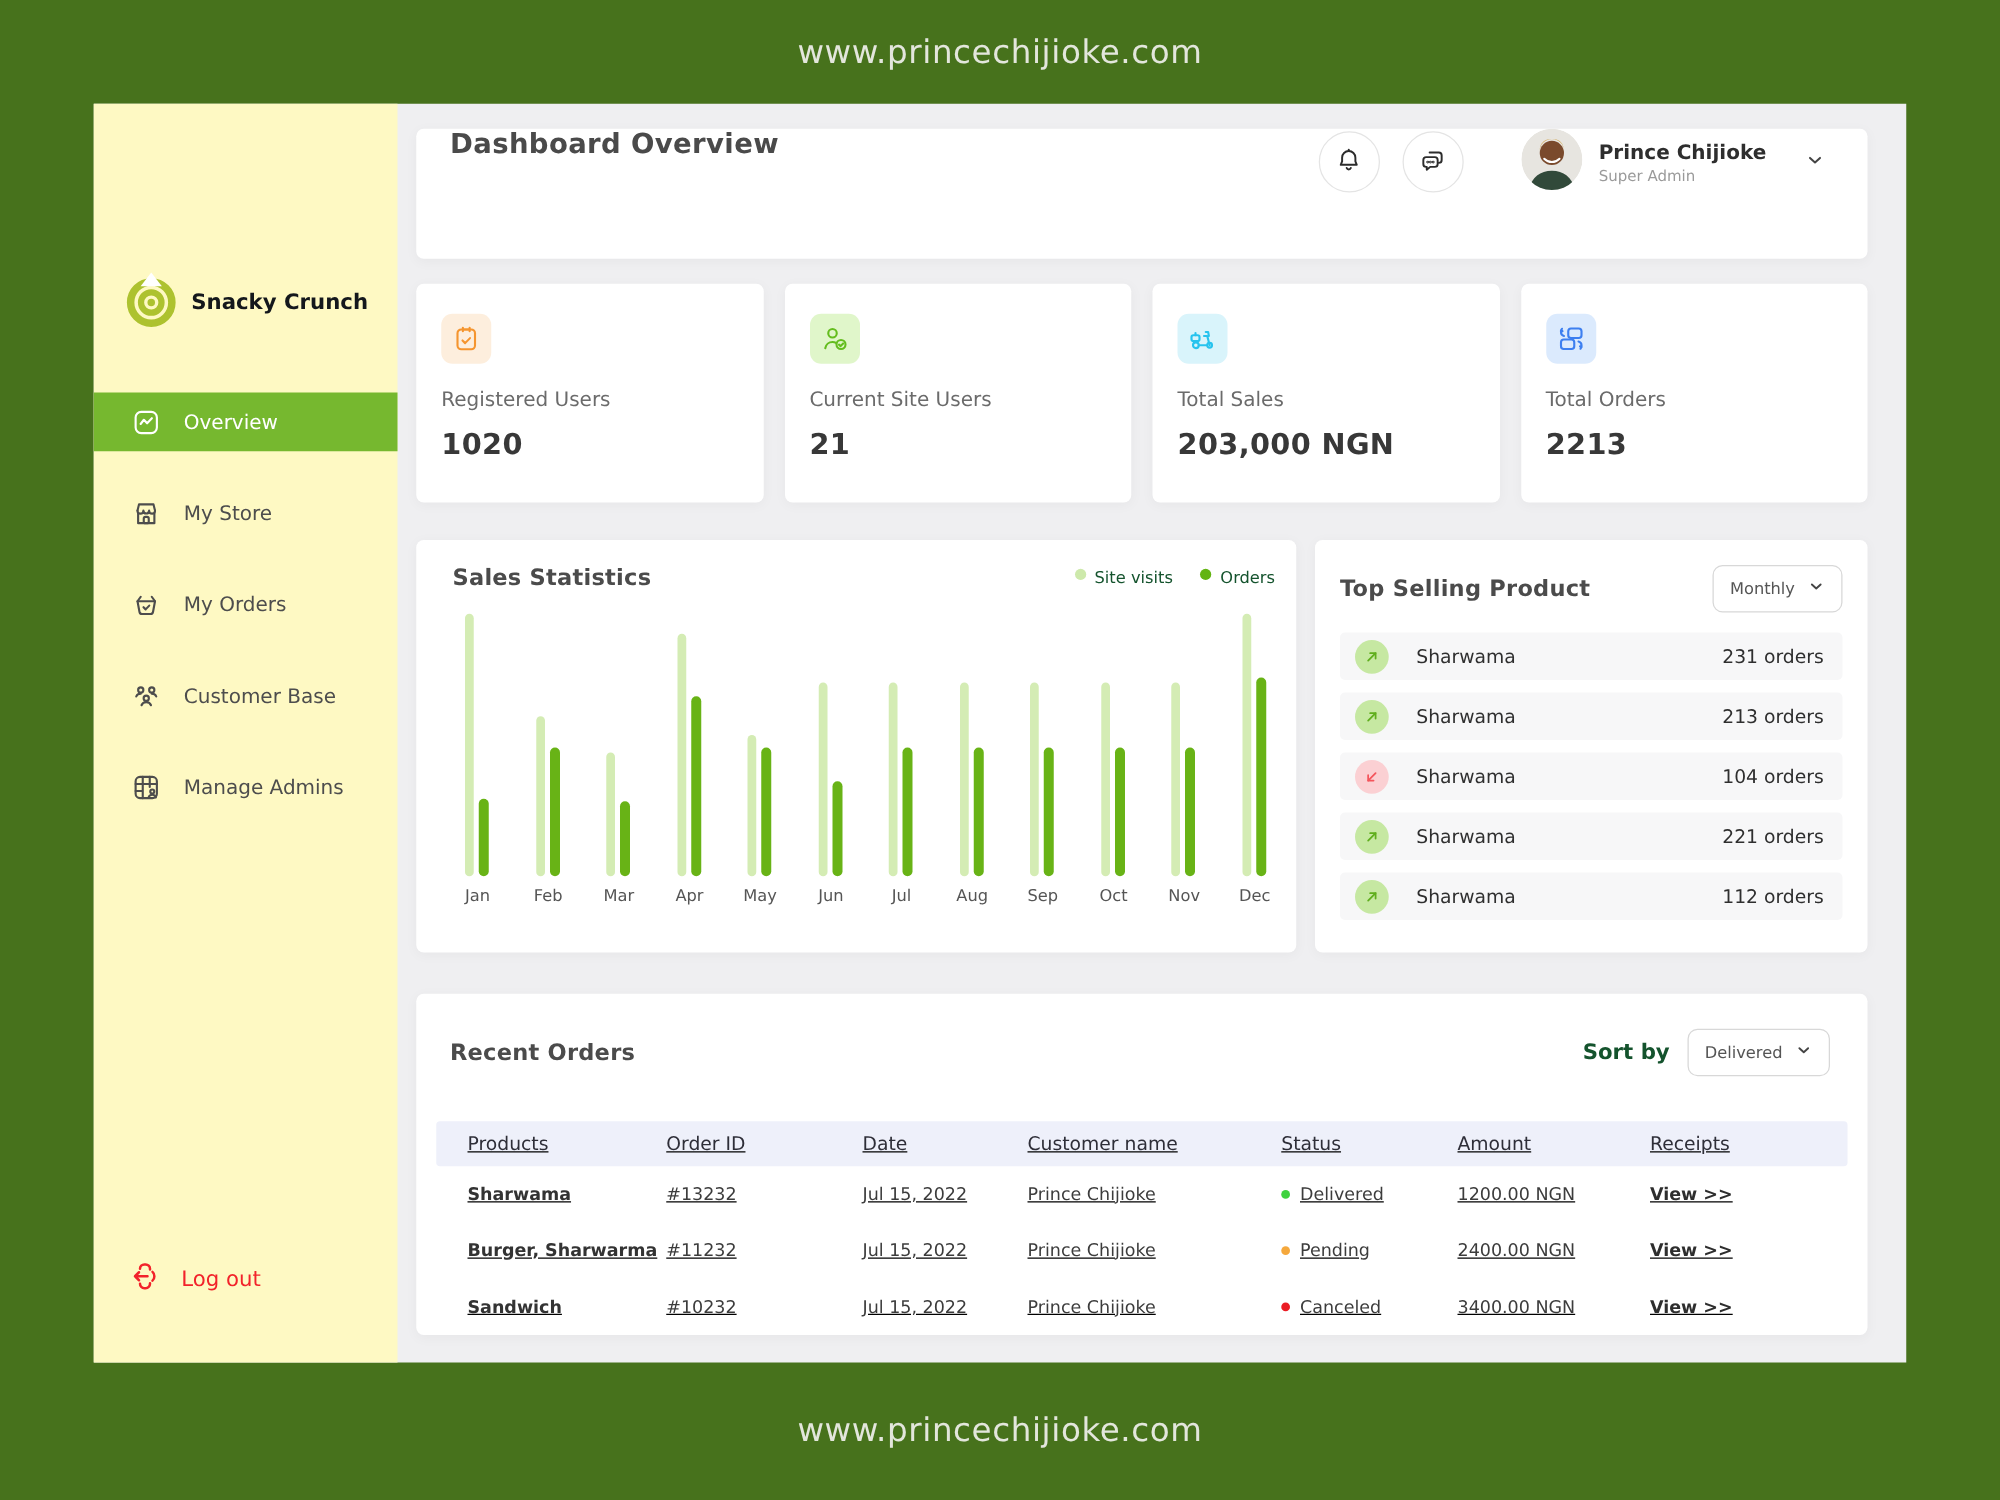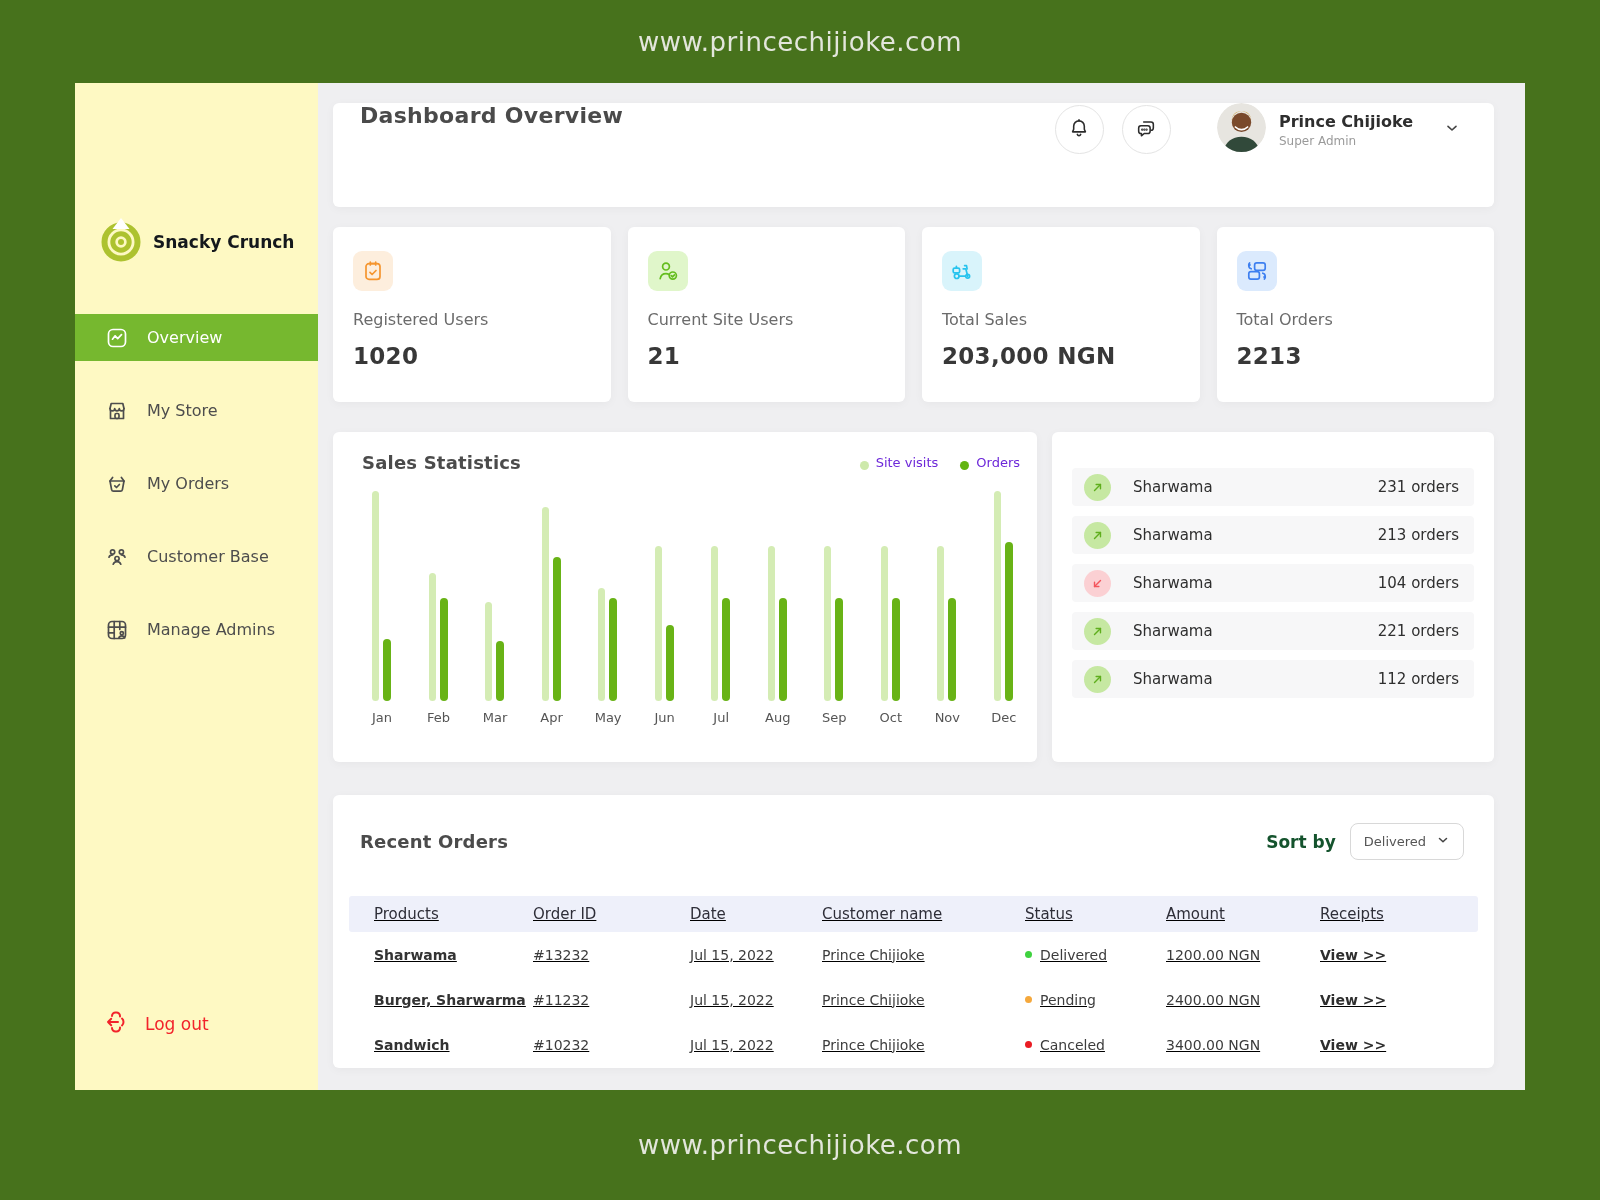--- a/index.html
+++ b/index.html
@@ -52,7 +52,7 @@
   .panel-head { display:flex; align-items:center; }
   .panel-title { font-size:18px; font-weight:700; color:#4b4b4b; letter-spacing:.2px; }
   .legend { margin-left:auto; display:flex; gap:22px; align-items:center; }
-  .legend-item { display:flex; align-items:flex-end; gap:7px; font-size:13px; color:#6d28d9; }
+  .legend-item { display:flex; align-items:flex-start; gap:7px; font-size:13px; color:#14532d; }
   .dot { width:9px; height:9px; border-radius:50%; }
 
   .chart { display:flex; margin-top:22px; }

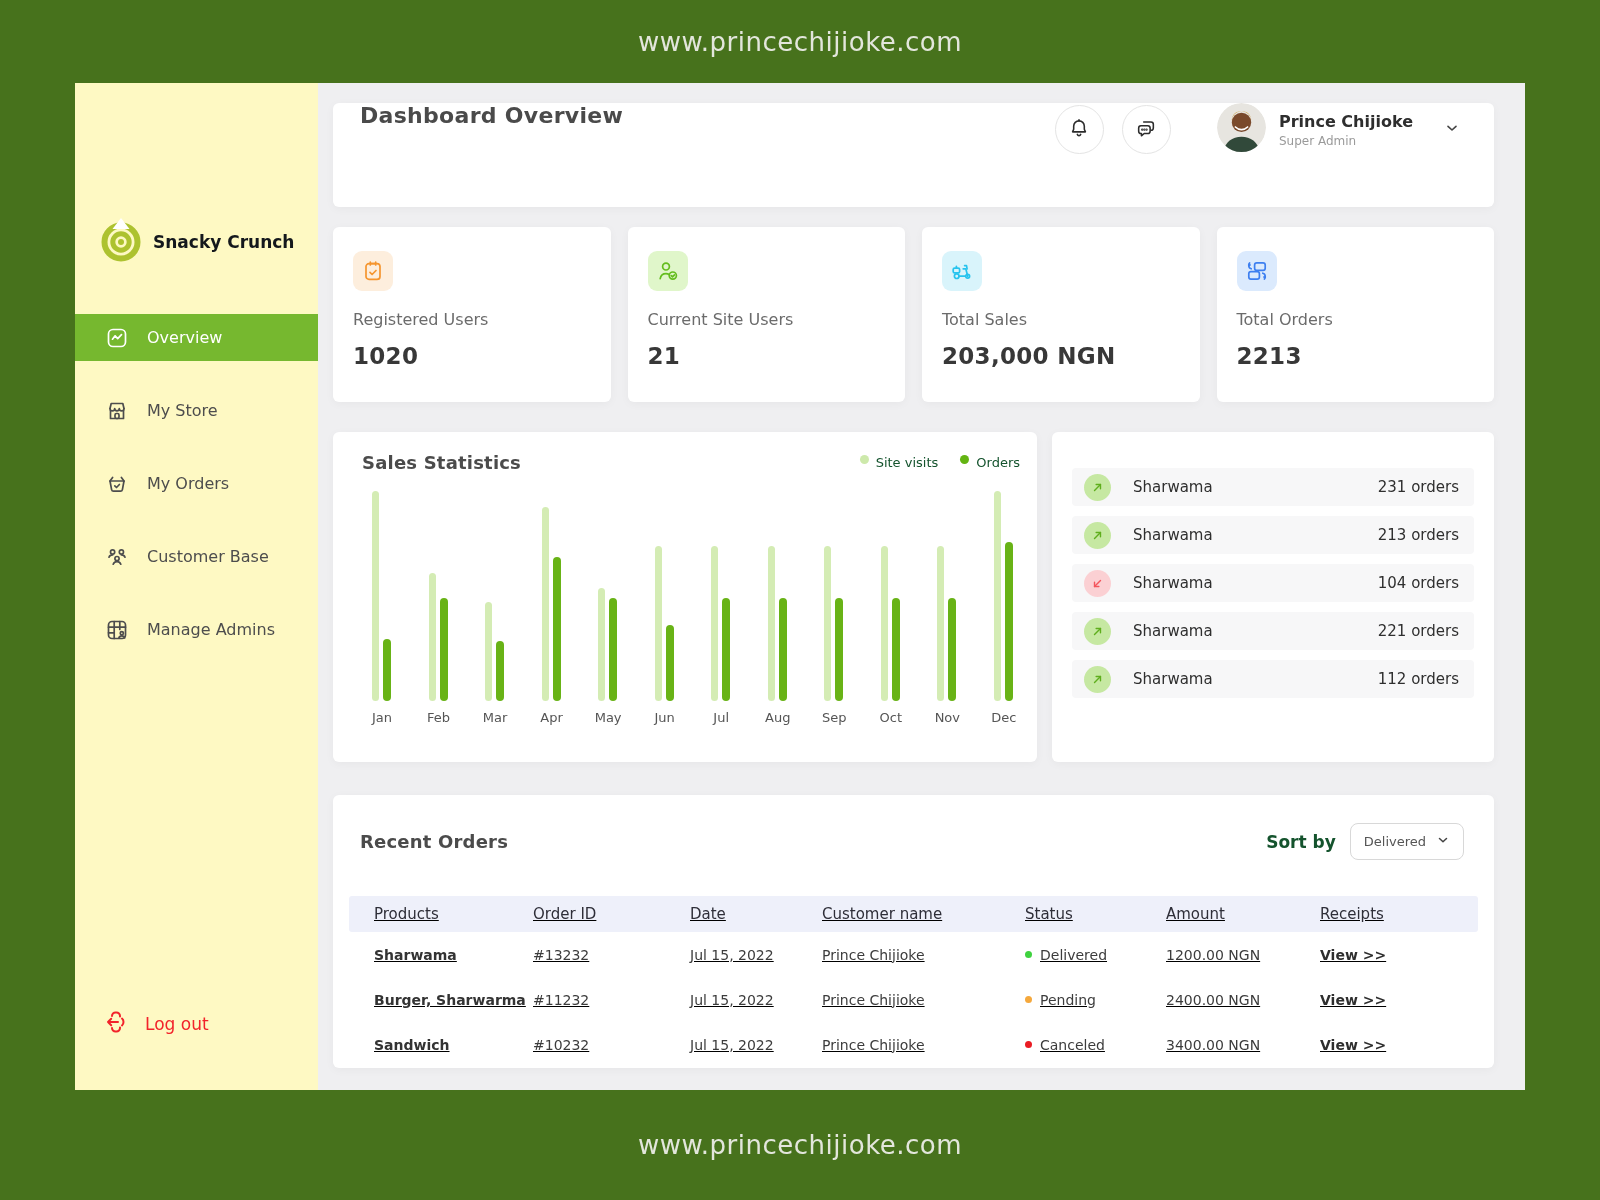--- a/index.html
+++ b/index.html
@@ -394,6 +394,17 @@
       </div>
 
       <div class="card top-panel">
+        <div class="panel-head">
+          <div class="panel-title">Top Selling Product</div>
+          <div class="select" style="margin-left:auto">
+            <span>Monthly</span>
+            <span>
+              <svg width="14" height="14" viewBox="0 0 24 24" fill="none" stroke="#444" stroke-width="2.6" stroke-linecap="round" stroke-linejoin="round">
+                  <path d="M6 9.5 12 15l6-5.5"></path>
+                </svg>
+            </span>
+          </div>
+        </div>
         <div class="tsp-list">
             <div class="tsp-row">
               <span class="trend" style="background: rgb(198, 232, 162); color: rgb(95, 174, 29);">

